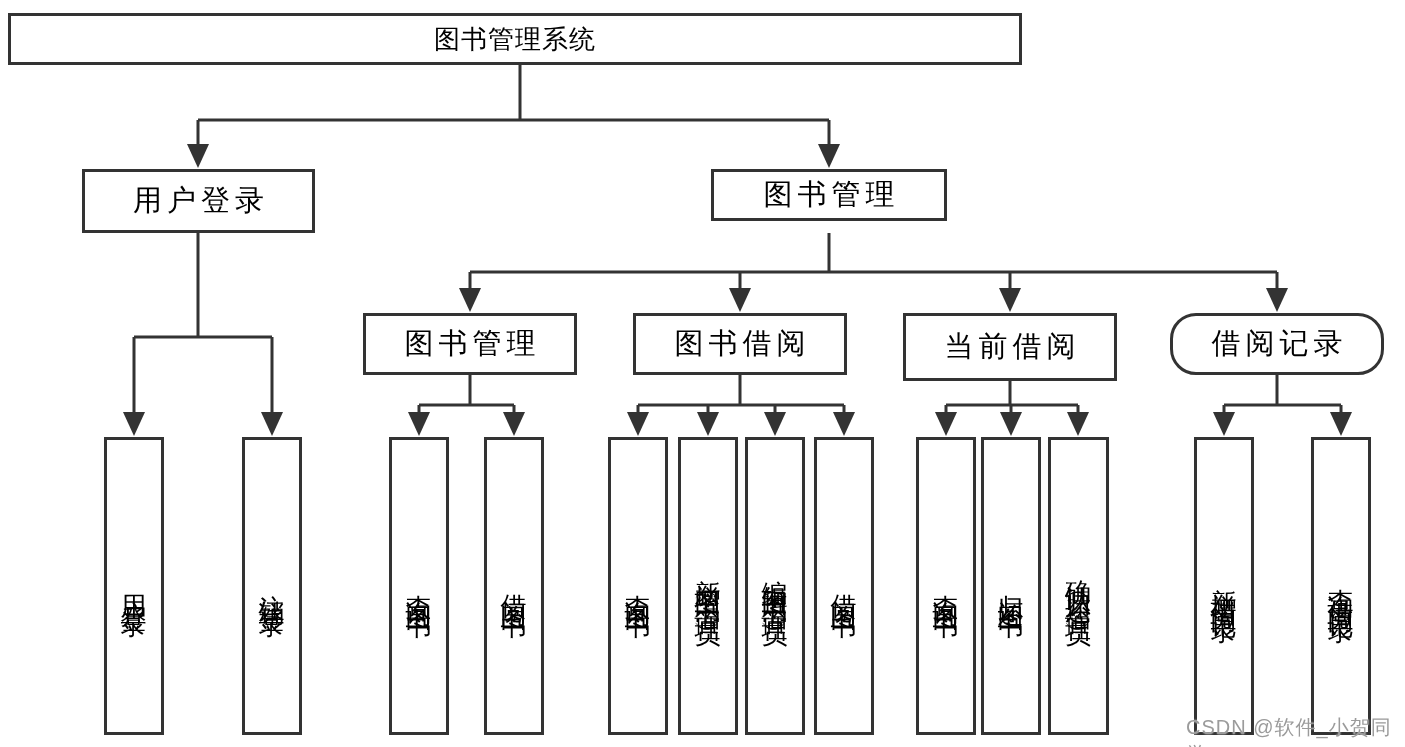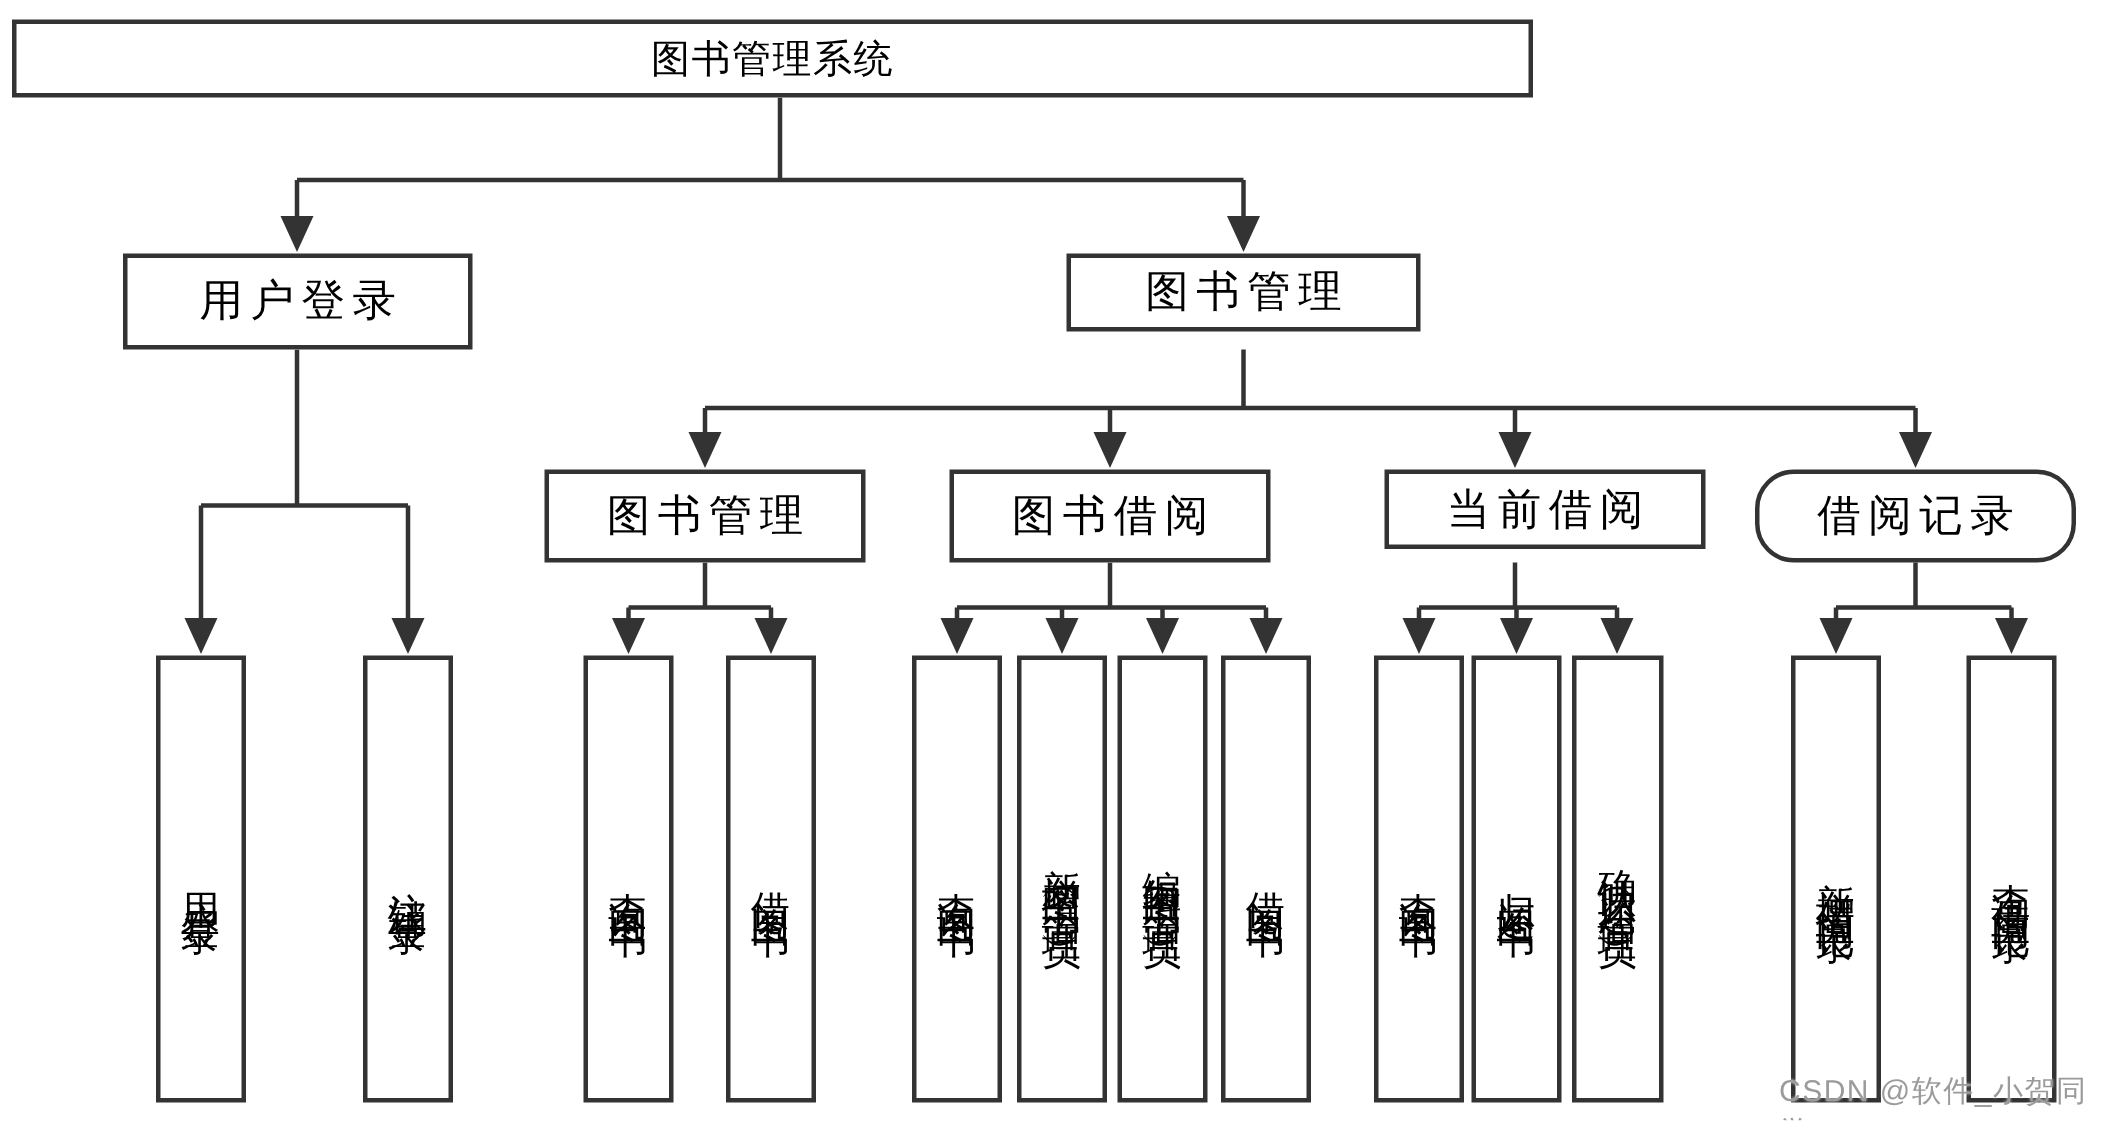--- a/index.html
+++ b/index.html
@@ -72,7 +72,7 @@
 
   <div class="node h" style="left:633px;top:313px;width:214px;height:62px;text-align:center;">图书借阅</div>
 
-  <div class="node h" style="left:903px;top:313px;width:214px;height:53px;margin-left:20px;">当前借阅</div>
+  <div class="node h" style="left:903px;top:313px;width:214px;height:68px;">当前借阅</div>
 
   <div class="node h" style="left:1170px;top:313px;width:214px;height:62px;border-radius:26px;">借阅记录</div>
 

